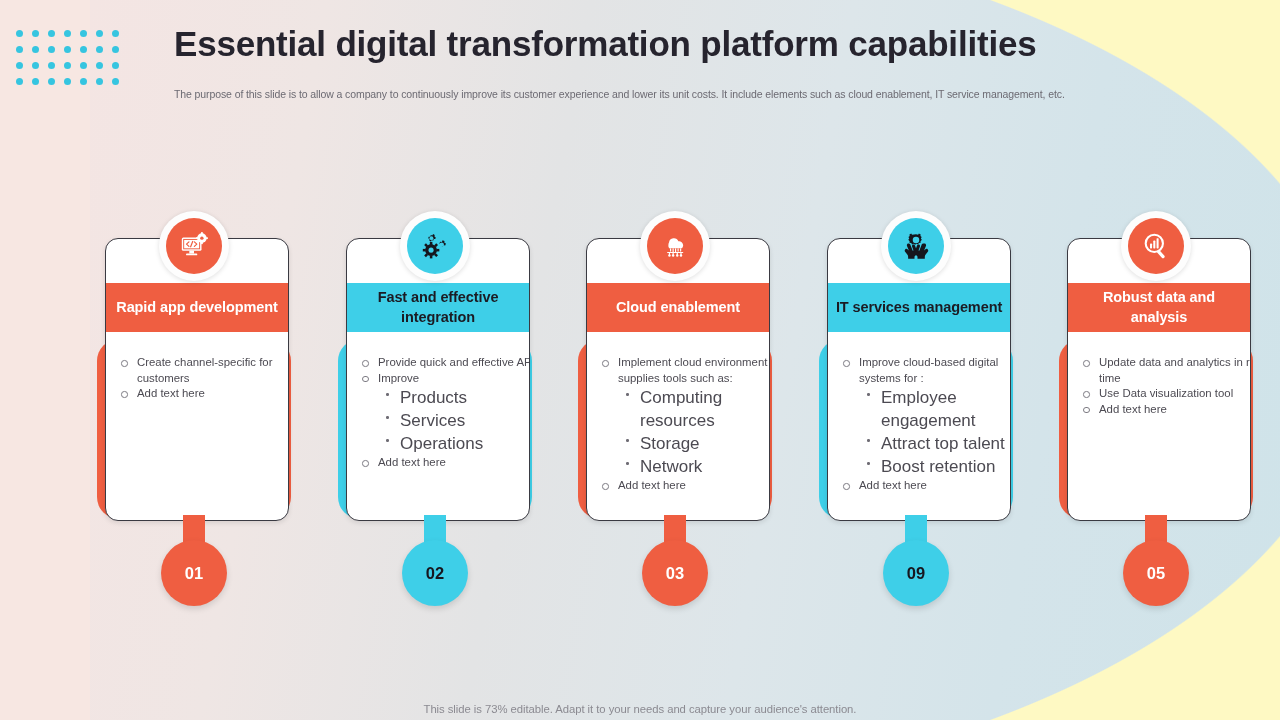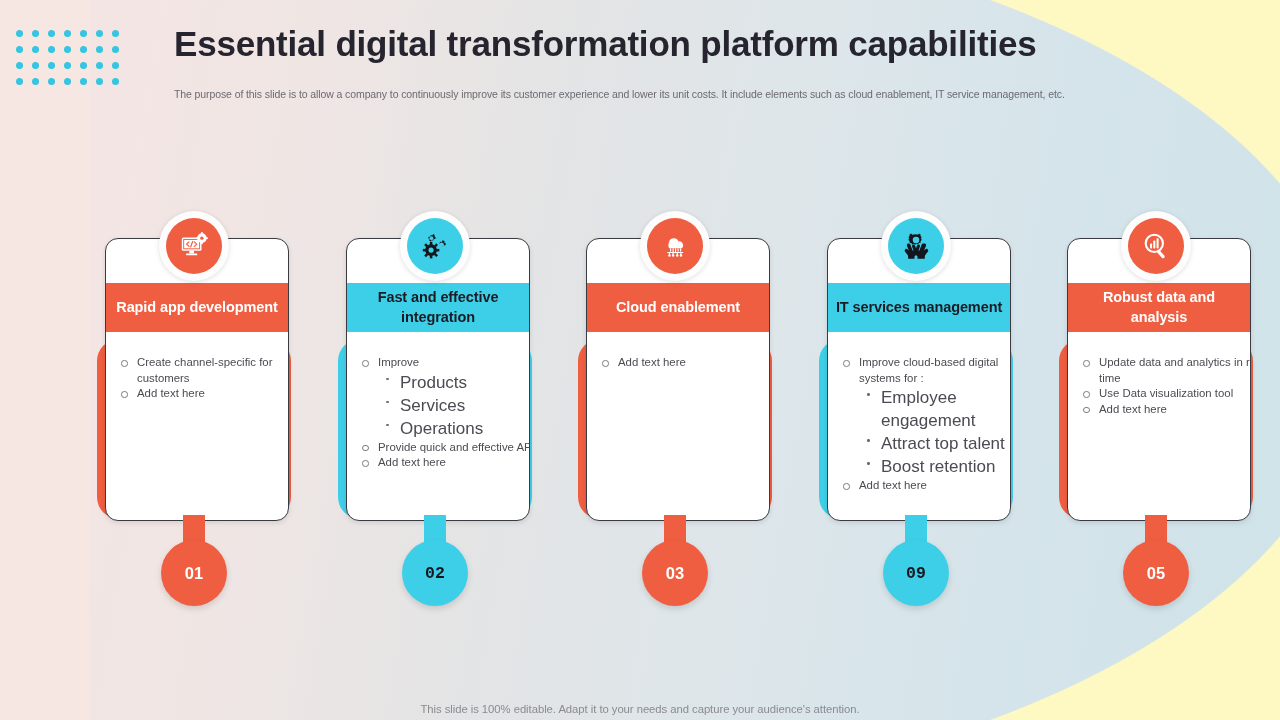--- a/index.html
+++ b/index.html
@@ -324,6 +324,14 @@
           <div class="bullets">
             <ul class="l1">
               <li>
+                <span class="txt">Implement  cloud environment  supplies tools such as:</span>
+                <ul class="l2">
+                  <li>Computing resources</li>
+                  <li>Storage</li>
+                  <li>Network</li>
+                </ul>
+              </li>
+              <li>
                 <span class="txt">Add text here</span>
               </li>
             </ul>

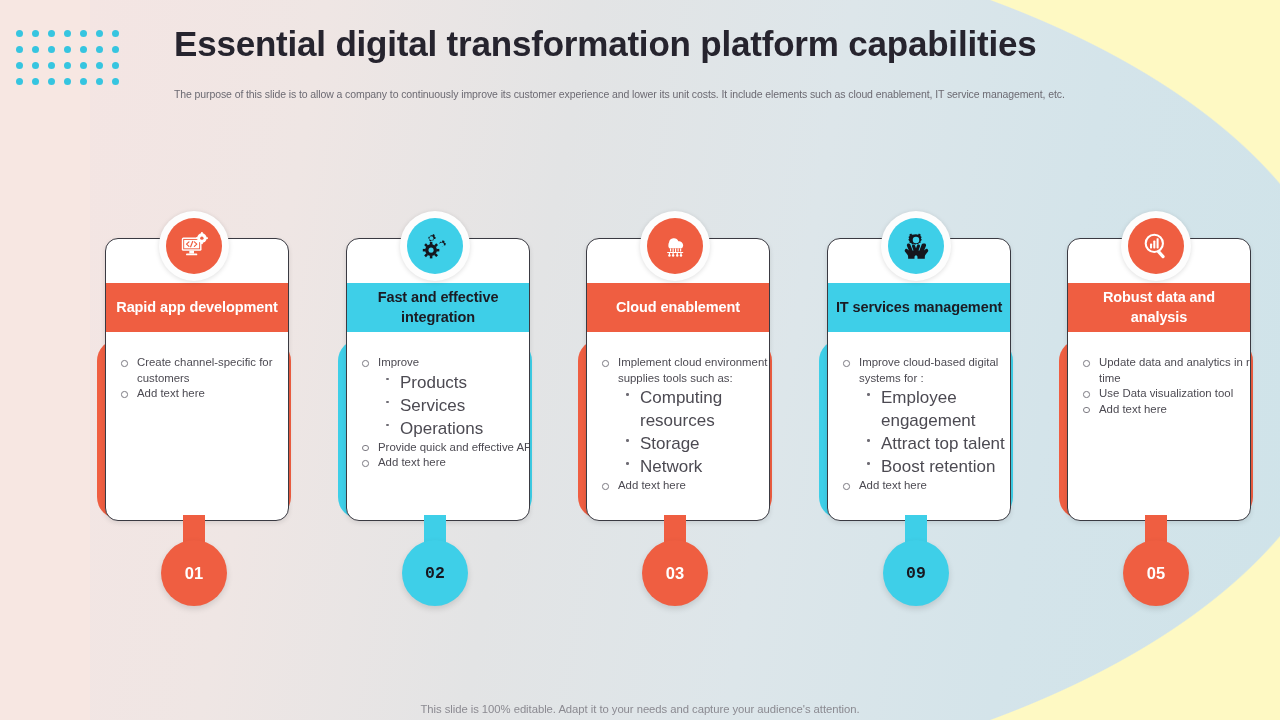--- a/index.html
+++ b/index.html
@@ -269,15 +269,15 @@
           <div class="bullets">
             <ul class="l1">
               <li>
+                <span class="txt">Provide  quick and effective  APIs</span>
+              </li>
+              <li>
                 <span class="txt">Improve</span>
                 <ul class="l2">
                   <li>Products</li>
                   <li>Services</li>
                   <li>Operations</li>
                 </ul>
-              </li>
-              <li>
-                <span class="txt">Provide  quick and effective  APIs</span>
               </li>
               <li>
                 <span class="txt">Add text here</span>

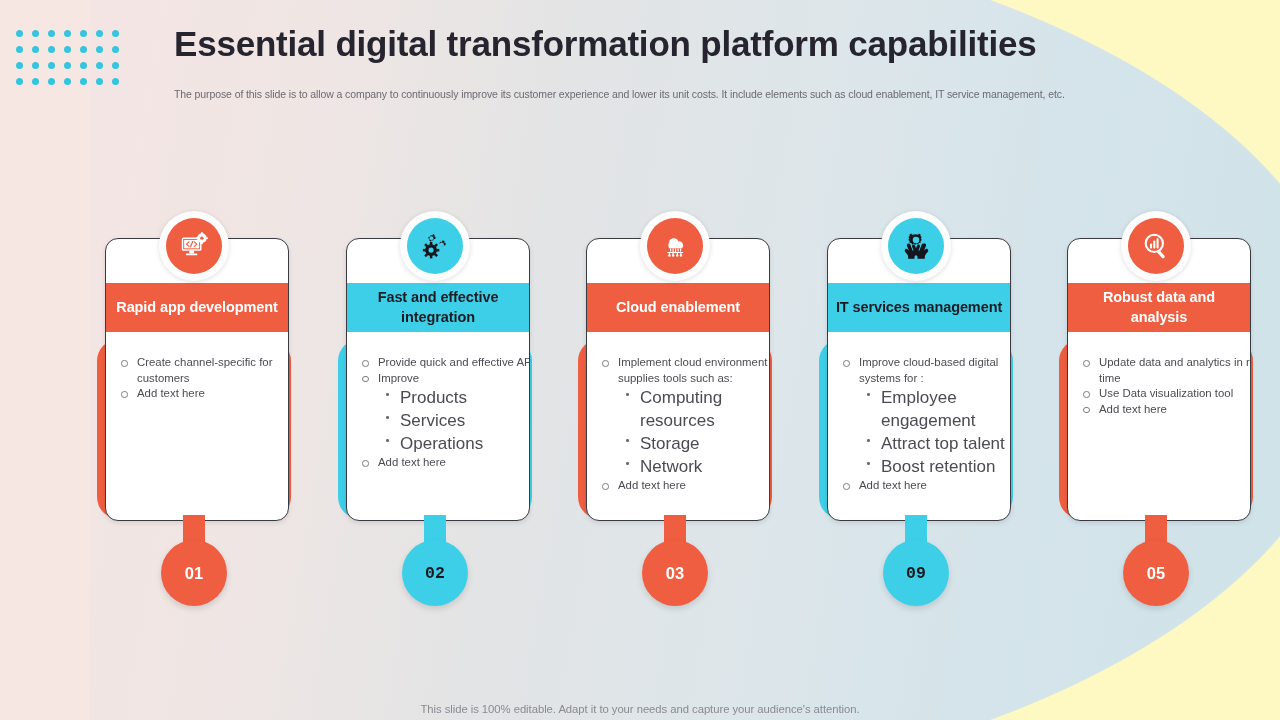--- a/index.html
+++ b/index.html
@@ -158,7 +158,7 @@
     box-shadow:0 3px 6px rgba(0,0,0,.13);
   }
   .ball.orange{background:#ef5e41;}
-  .ball.cyan{background:#3ecfe8;font-family:Liberation Mono, monospace;}
+  .ball.cyan{background:#3ecfe8;}
   .ball .num{font-size:16.5px;font-weight:700;}
   .ball.orange .num{color:#ffffff;}
   .ball.cyan  .num{color:#17171f;}

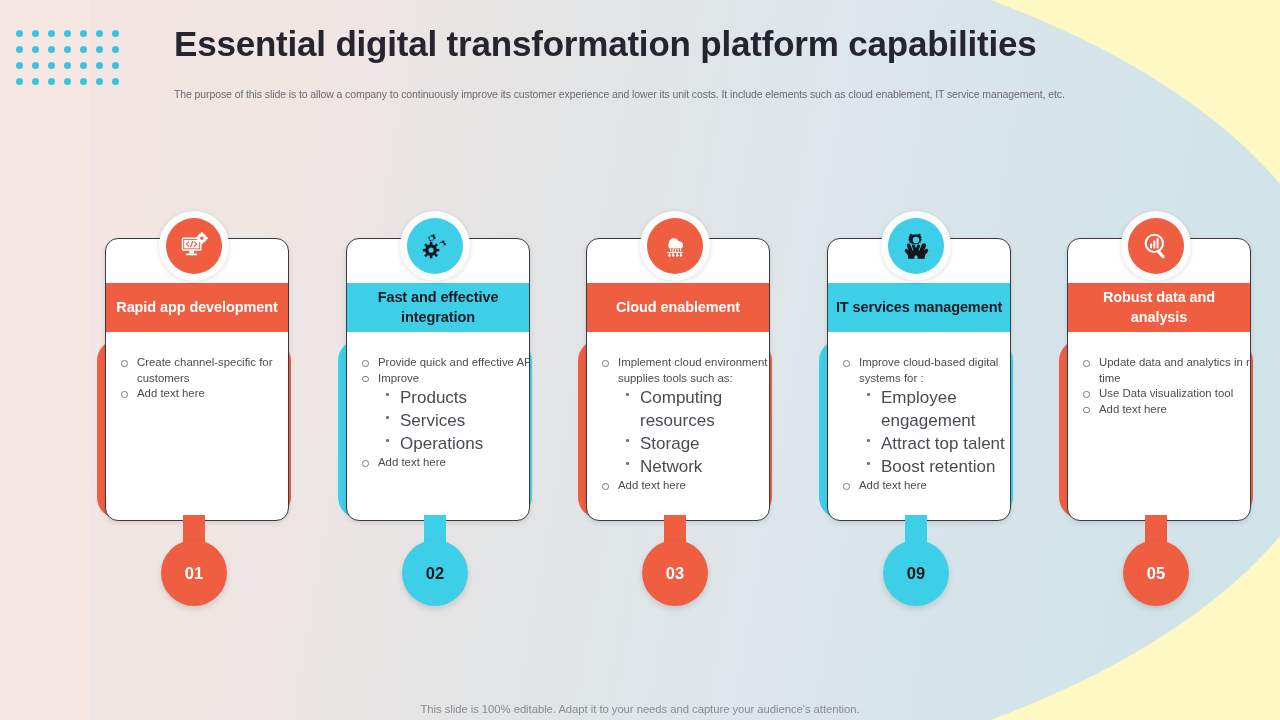--- a/index.html
+++ b/index.html
@@ -447,7 +447,7 @@
       </div>
     </div>
 
-  <div class="footer">This slide is 100% editable. Adapt it to your needs and capture your audience's attention.</div>
+  <div class="footer">This slide is 73% editable. Adapt it to your needs and capture your audience's attention.</div>
 </div>
 
 </body></html>

